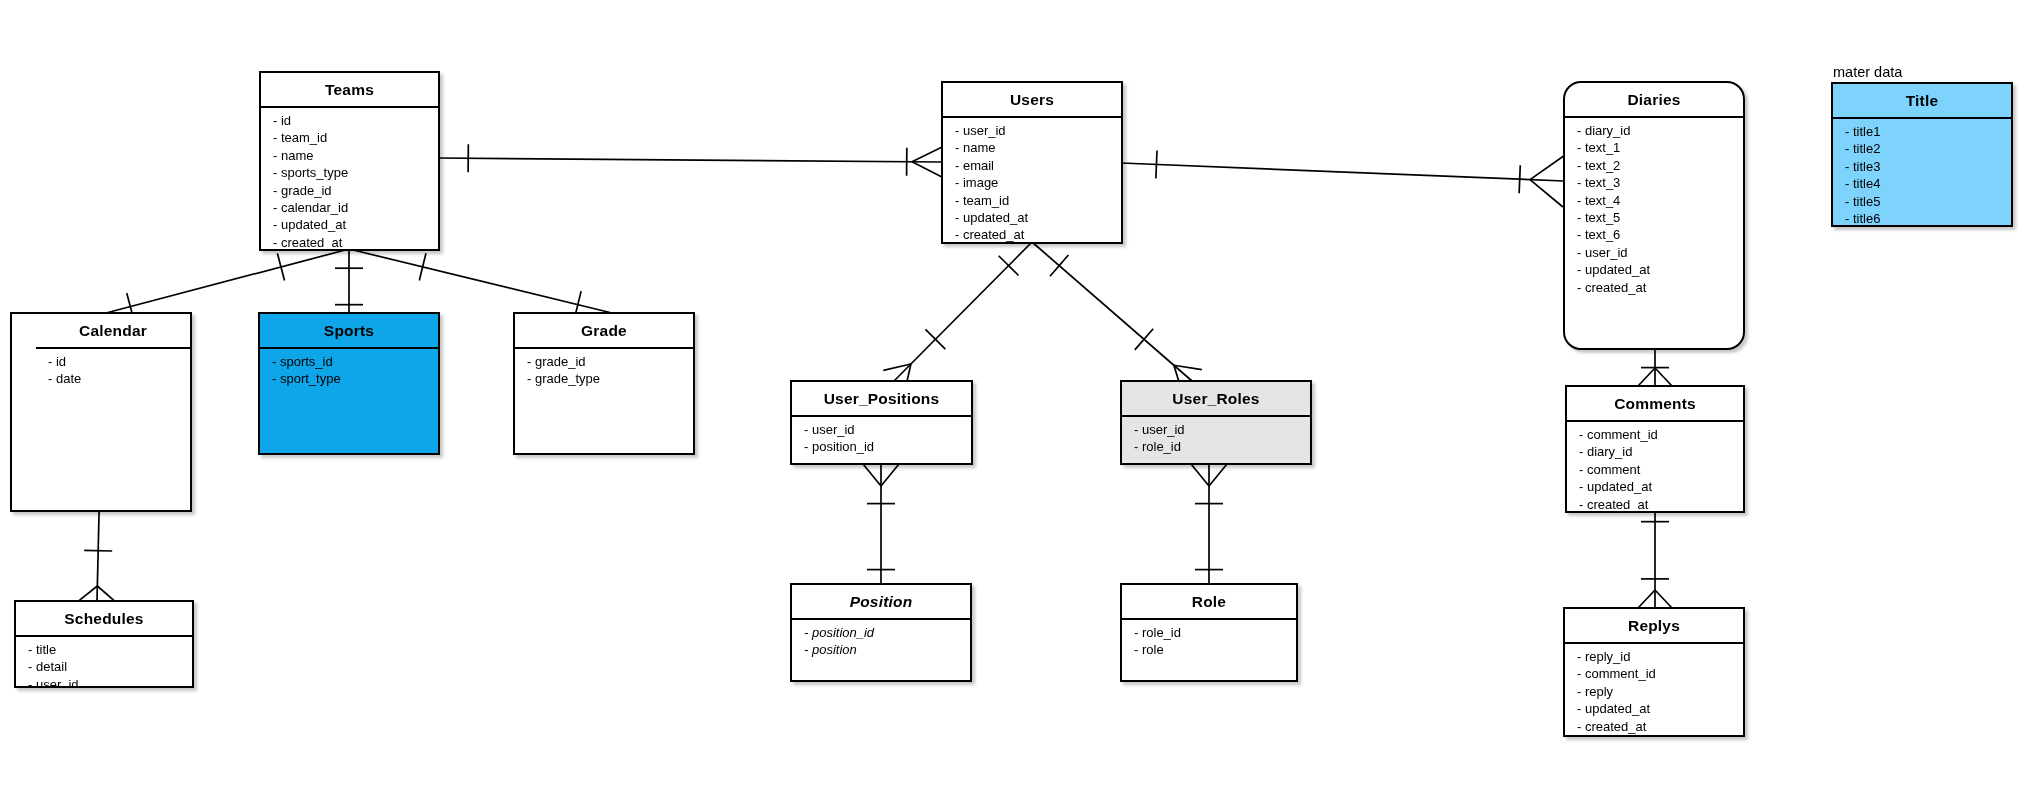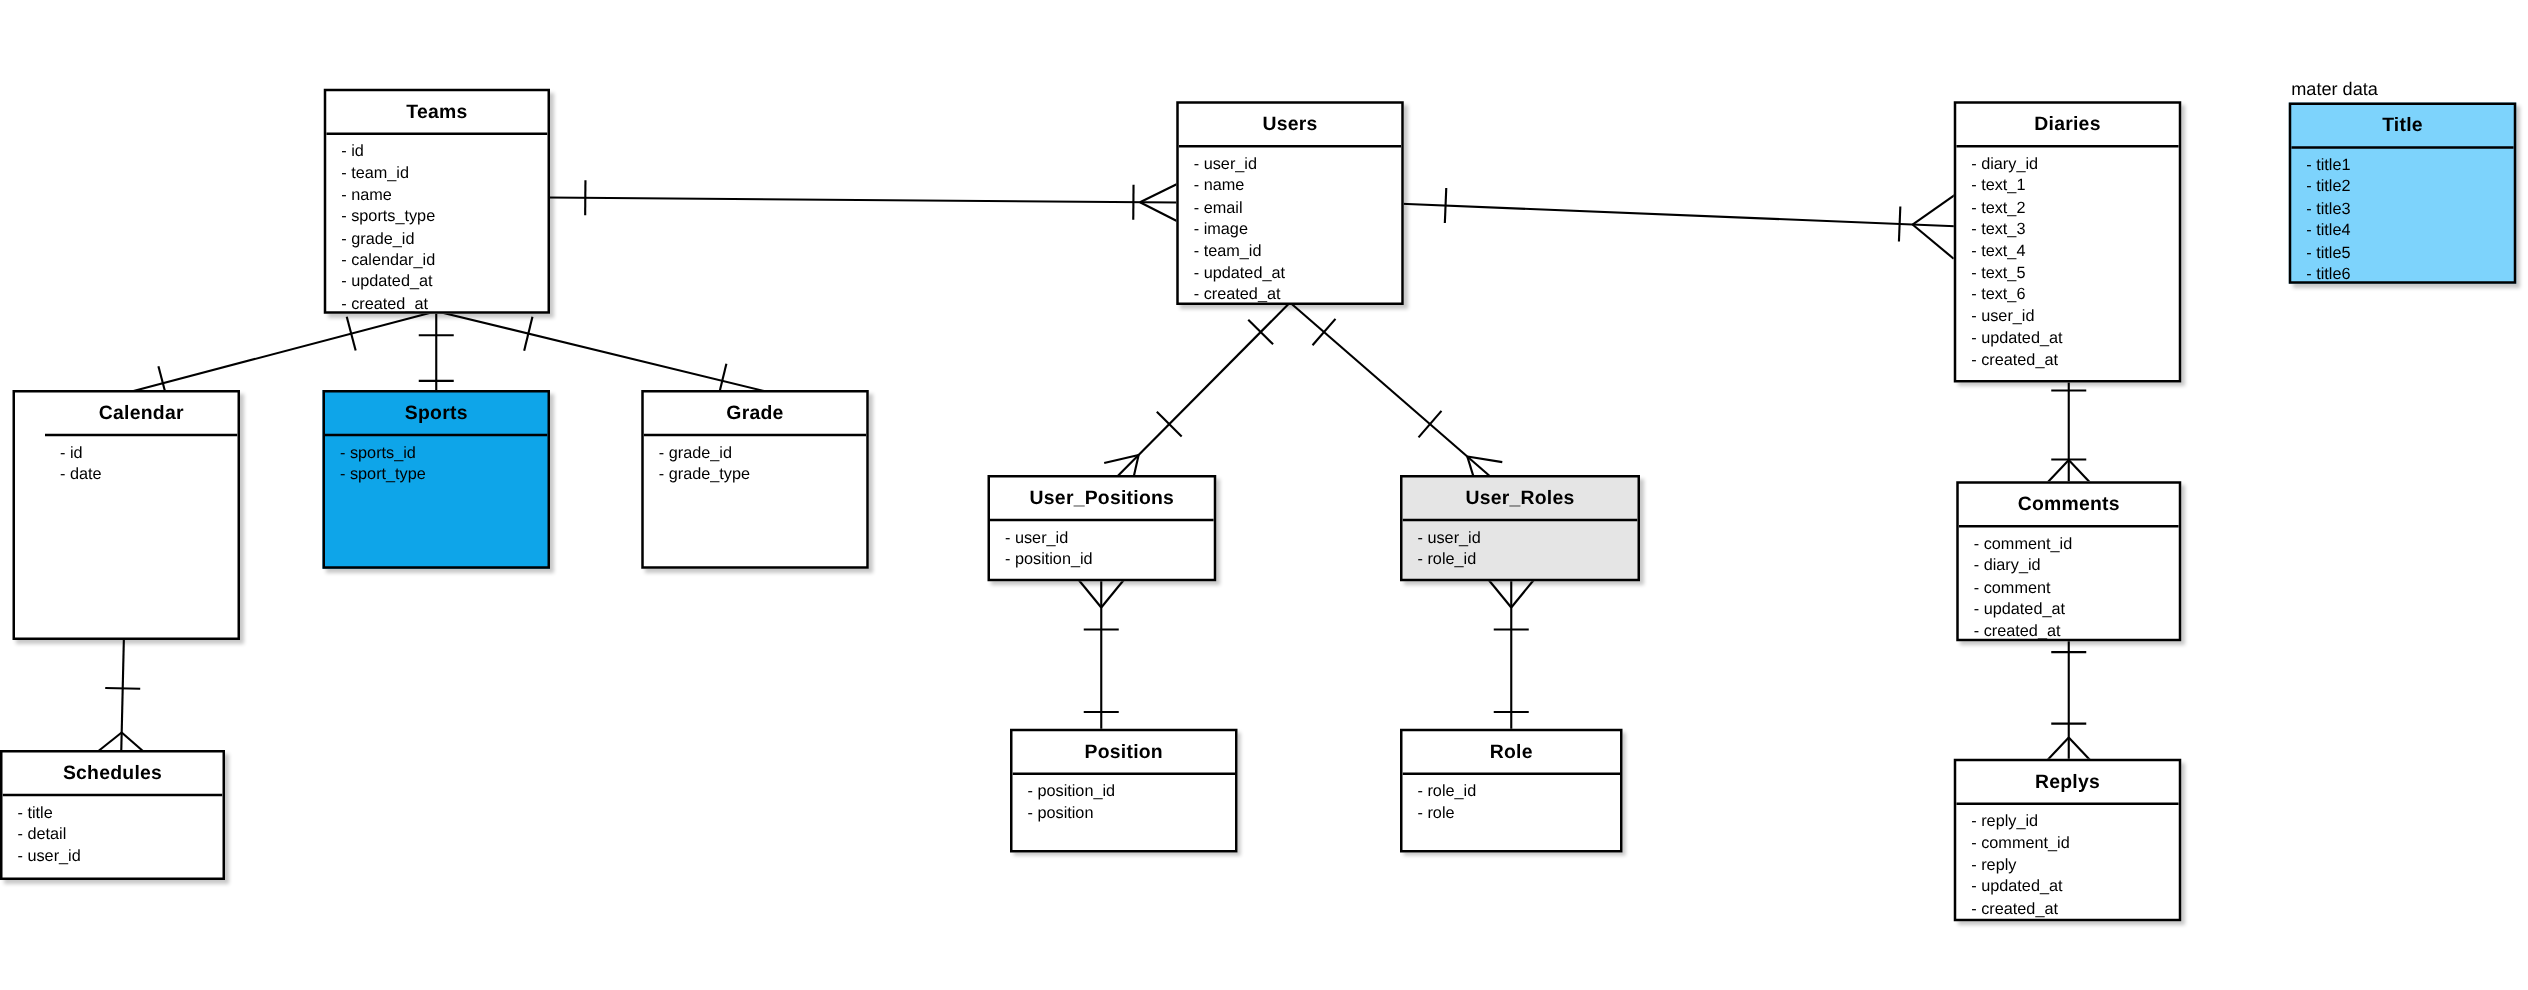--- a/index.html
+++ b/index.html
@@ -158,7 +158,7 @@
           <div>- created_at</div>
         </div>
       </div>
-      <div class="entity" style="left: 1563px; top: 81px; width: 182px; height: 225px; background: rgb(255, 255, 255); border-color: rgb(0, 0, 0);">
+      <div class="entity" style="left: 1563px; top: 81px; width: 182px; height: 269px; background: rgb(255, 255, 255); border-color: rgb(0, 0, 0); border-radius: 18px;">
         <div class="entity-header">Diaries</div>
         <div class="entity-fields">
           <div>- diary_id</div>

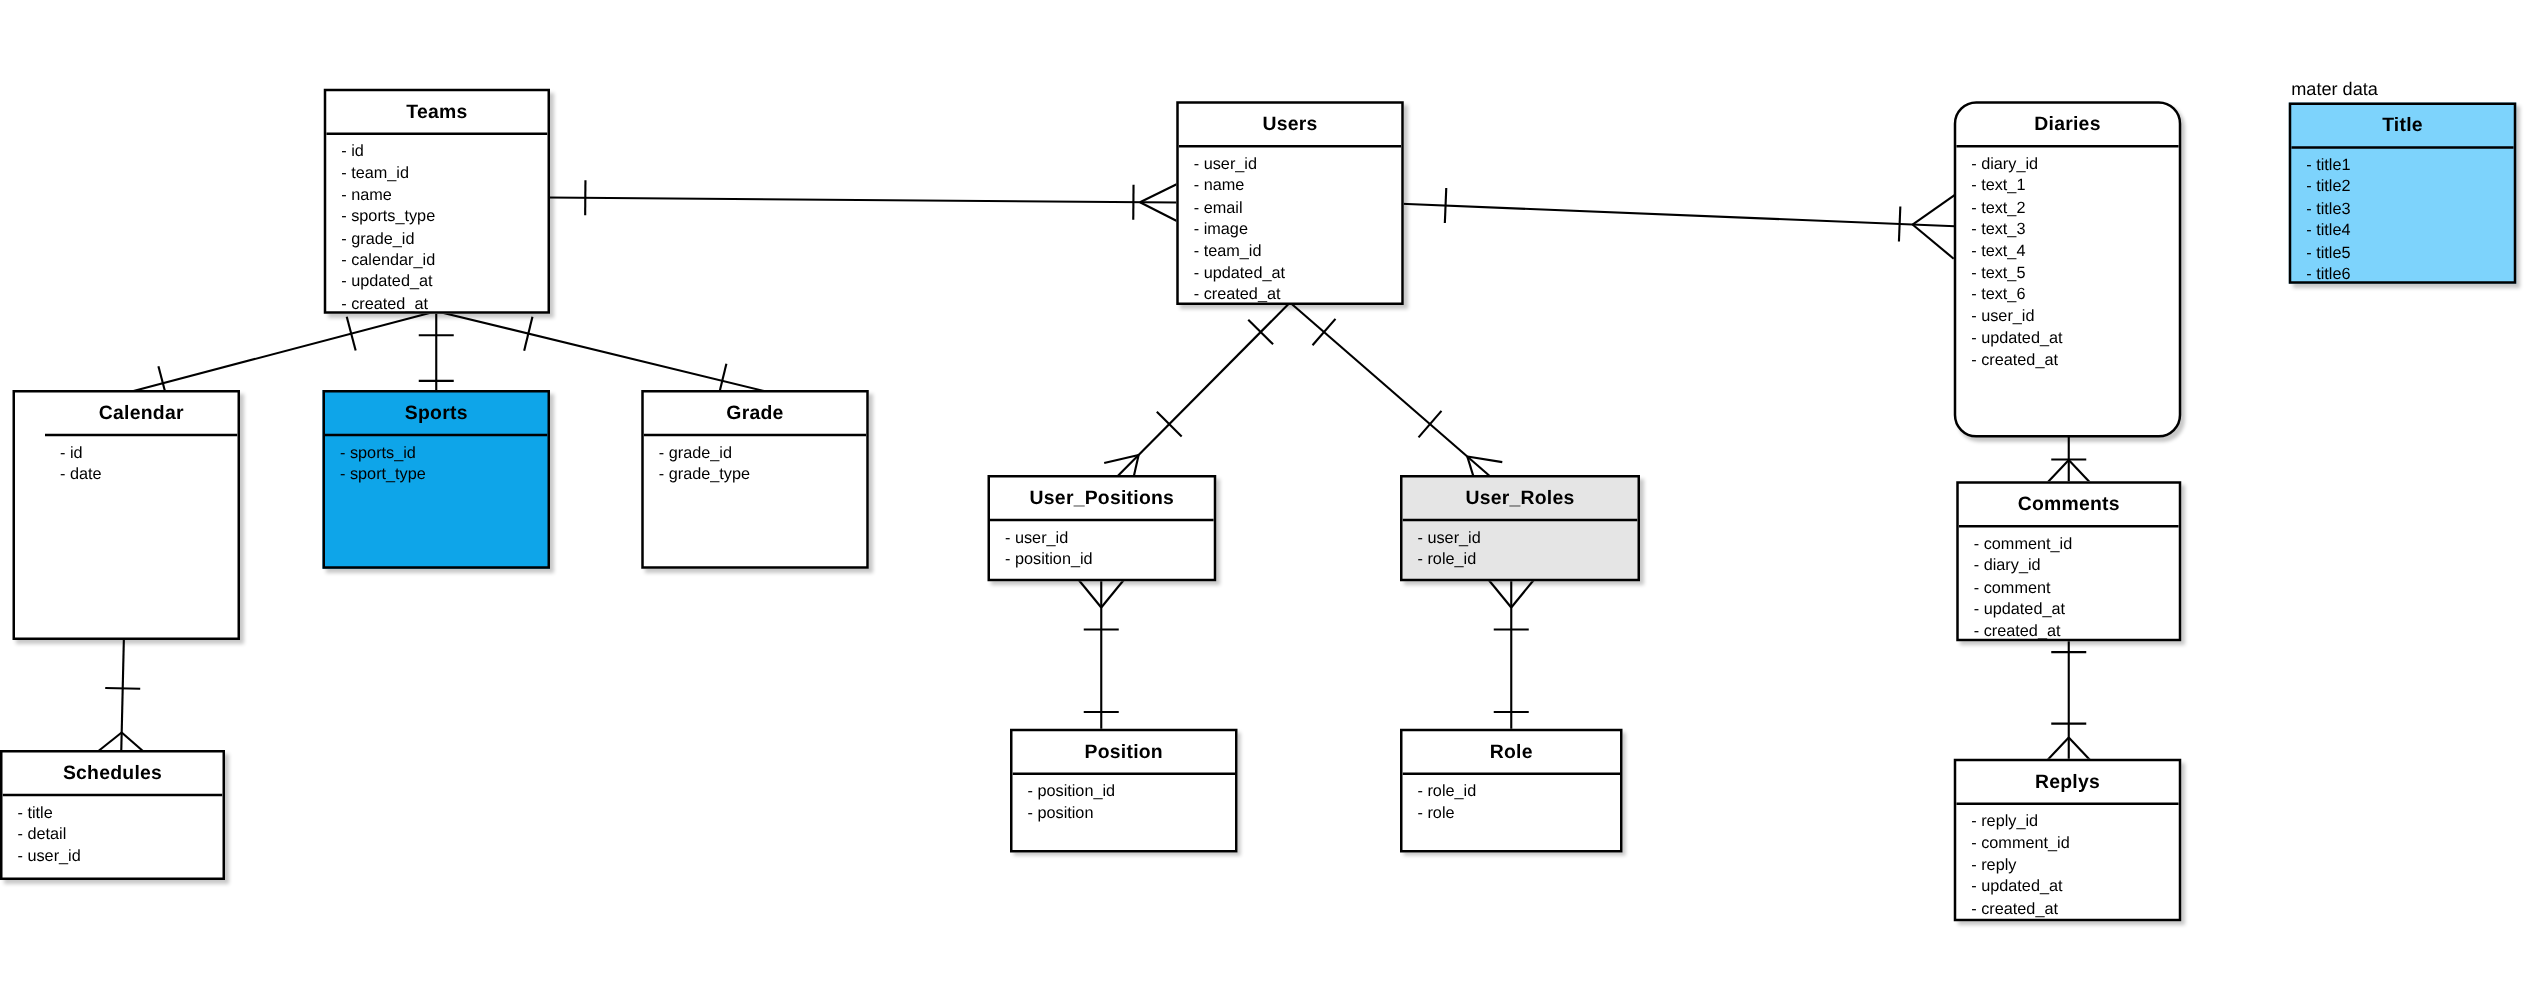--- a/index.html
+++ b/index.html
@@ -219,7 +219,7 @@
           <div>- role_id</div>
         </div>
       </div>
-      <div class="entity" style="left: 808px; top: 583px; width: 182px; height: 99px; background: rgb(255, 255, 255); border-color: rgb(0, 0, 0);">
+      <div class="entity" style="left: 790px; top: 583px; width: 182px; height: 99px; background: rgb(255, 255, 255); border-color: rgb(0, 0, 0); font-style: italic;">
         <div class="entity-header">Position</div>
         <div class="entity-fields">
           <div>- position_id</div>

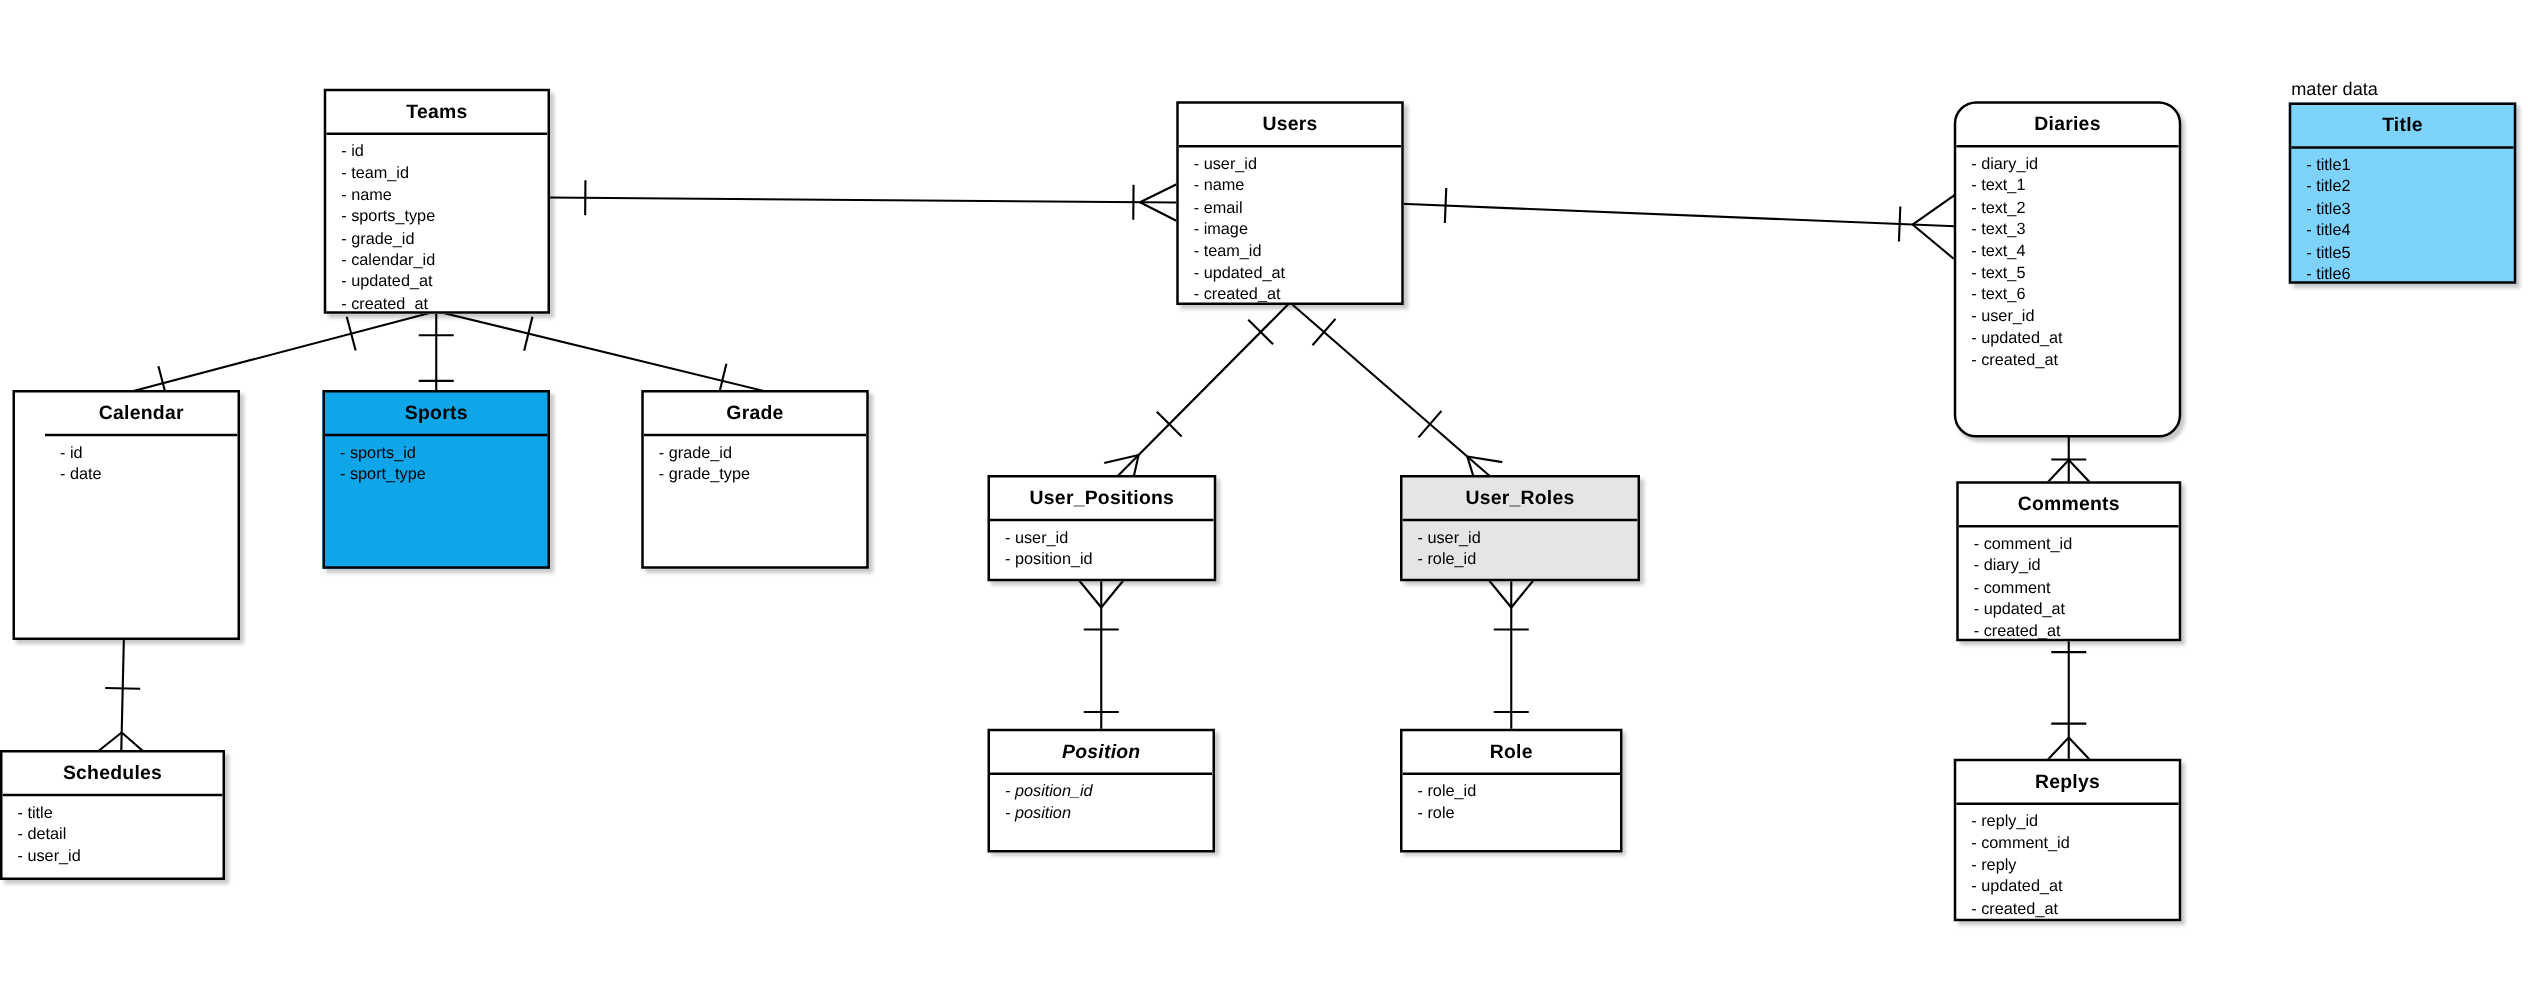--- a/index.html
+++ b/index.html
@@ -253,7 +253,7 @@
           <div>- created_at</div>
         </div>
       </div>
-      <div class="entity" style="left: 0; top: 600px; width: 180px; height: 104px; background: rgb(255, 255, 255); border-color: rgb(0, 0, 0);">
+      <div class="entity" style="left: 14px; top: 600px; width: 180px; height: 88px; background: rgb(255, 255, 255); border-color: rgb(0, 0, 0);">
         <div class="entity-header">Schedules</div>
         <div class="entity-fields">
           <div>- title</div>

